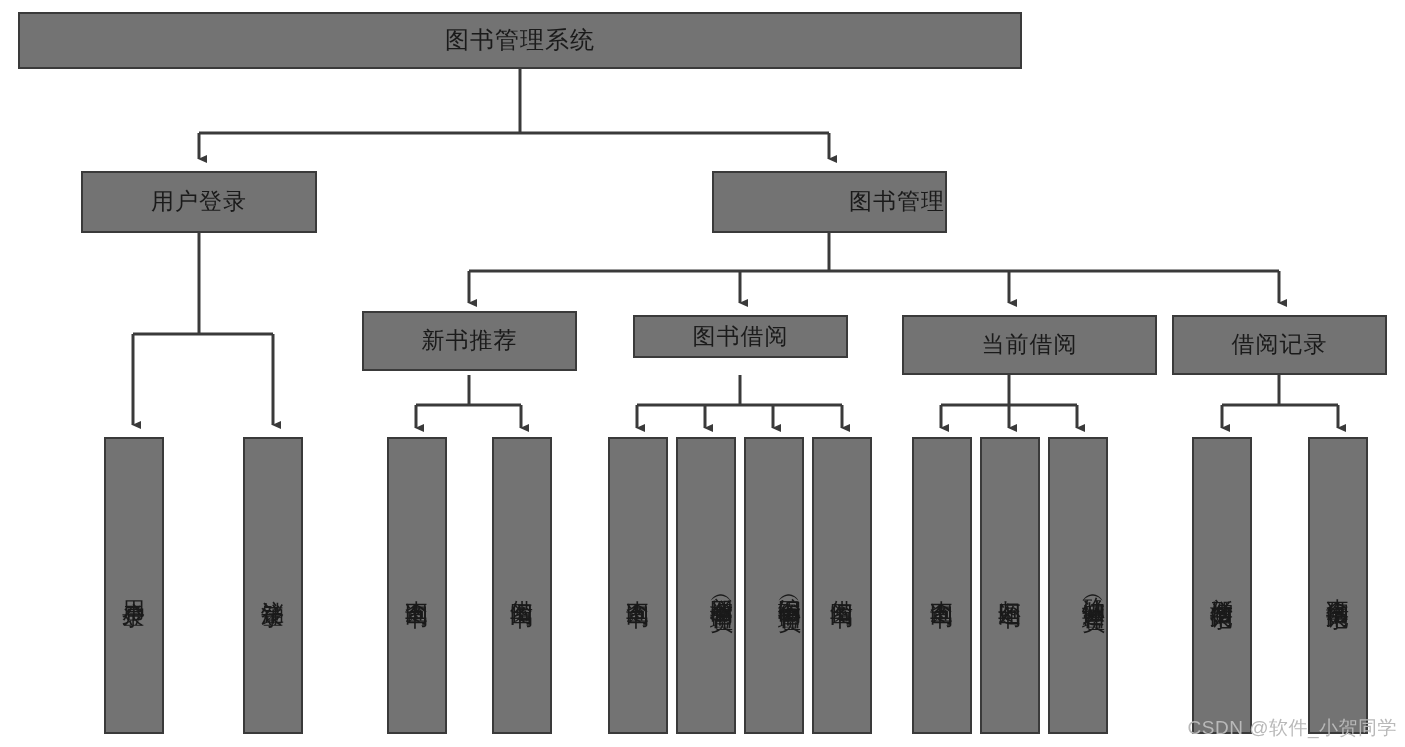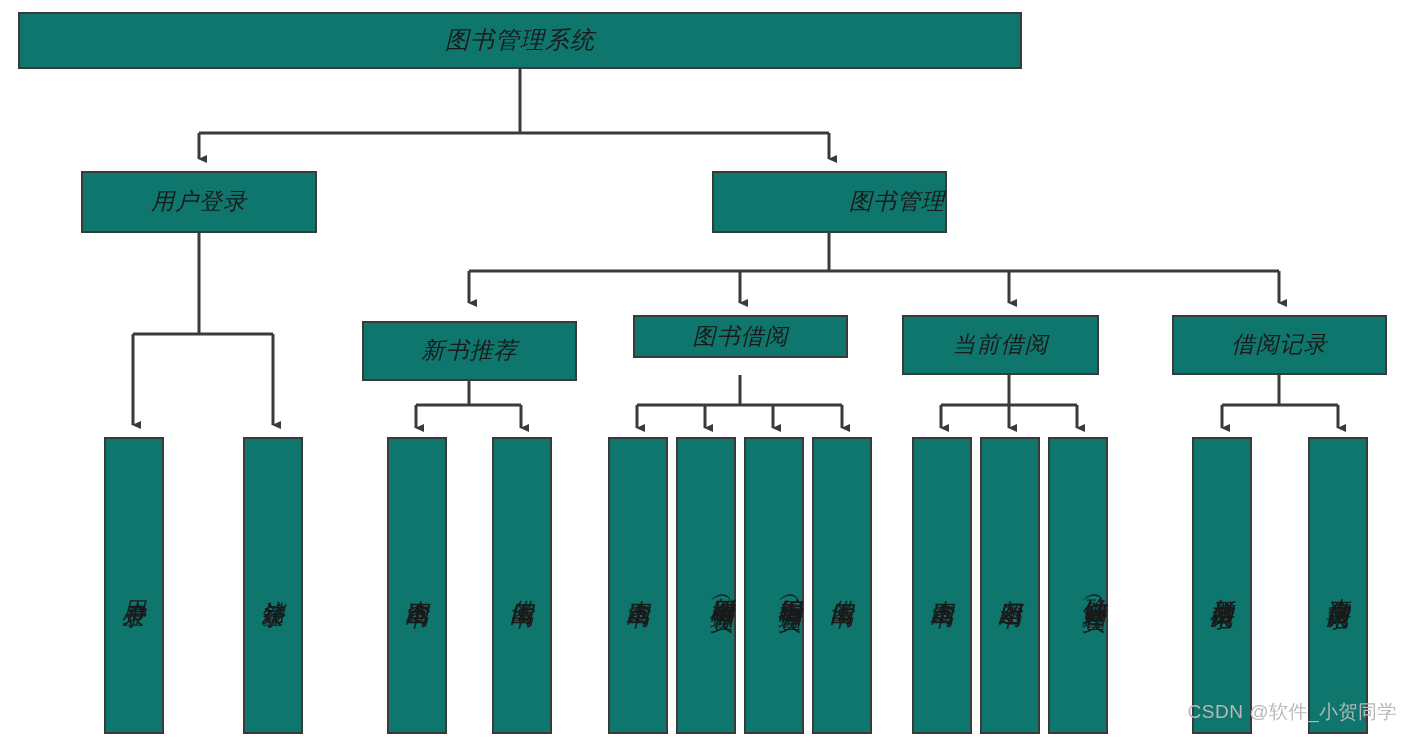--- a/index.html
+++ b/index.html
@@ -29,13 +29,12 @@
   .node {
     position: absolute;
     box-sizing: border-box;
-    background: #0f766e;
+    background: #737373;
     border: 2px solid #3a3a3a;
     display: flex;
     align-items: center;
     justify-content: center;
     color: #1a1a1a;
-    font-style: italic;
   }
   .node-h {
     font-size: 23px;

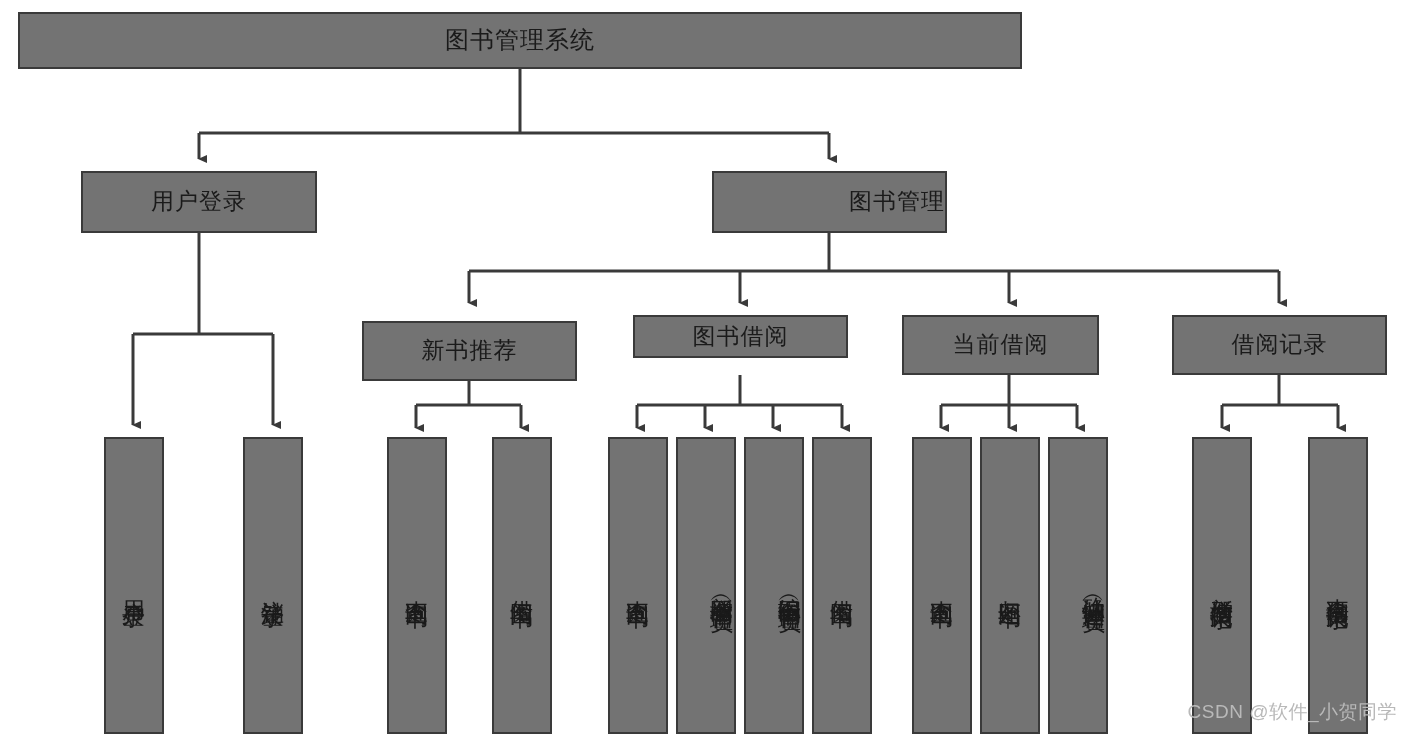--- a/index.html
+++ b/index.html
@@ -140,7 +140,7 @@
     <span>图书管理</span>
   </div>
 
-  <div class="node node-h" style="left:362px; top:321px; width:215px; height:60px;">
+  <div class="node node-h" style="left:362px; top:311px; width:215px; height:60px;">
     <span>新书推荐</span>
   </div>
   <div class="node node-h" style="left:633px; top:315px; width:215px; height:43px;">

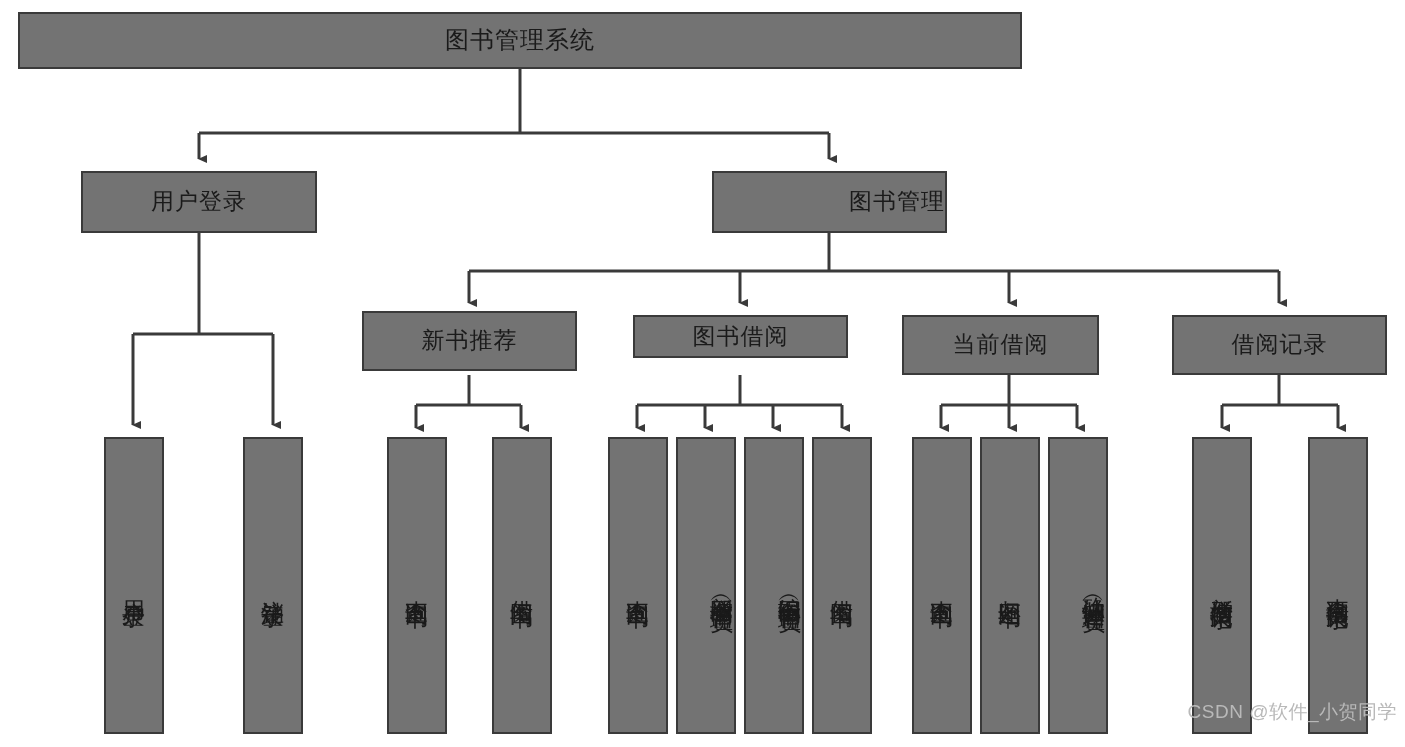--- a/index.html
+++ b/index.html
@@ -146,7 +146,7 @@
   <div class="node node-h" style="left:633px; top:315px; width:215px; height:43px;">
     <span>图书借阅</span>
   </div>
-  <div class="node node-h" style="left:902px; top:315px; width:197px; height:60px;">
+  <div class="node node-h" style="left:902px; top:315px; width:255px; height:60px;">
     <span>当前借阅</span>
   </div>
   <div class="node node-h" style="left:1172px; top:315px; width:215px; height:60px;">

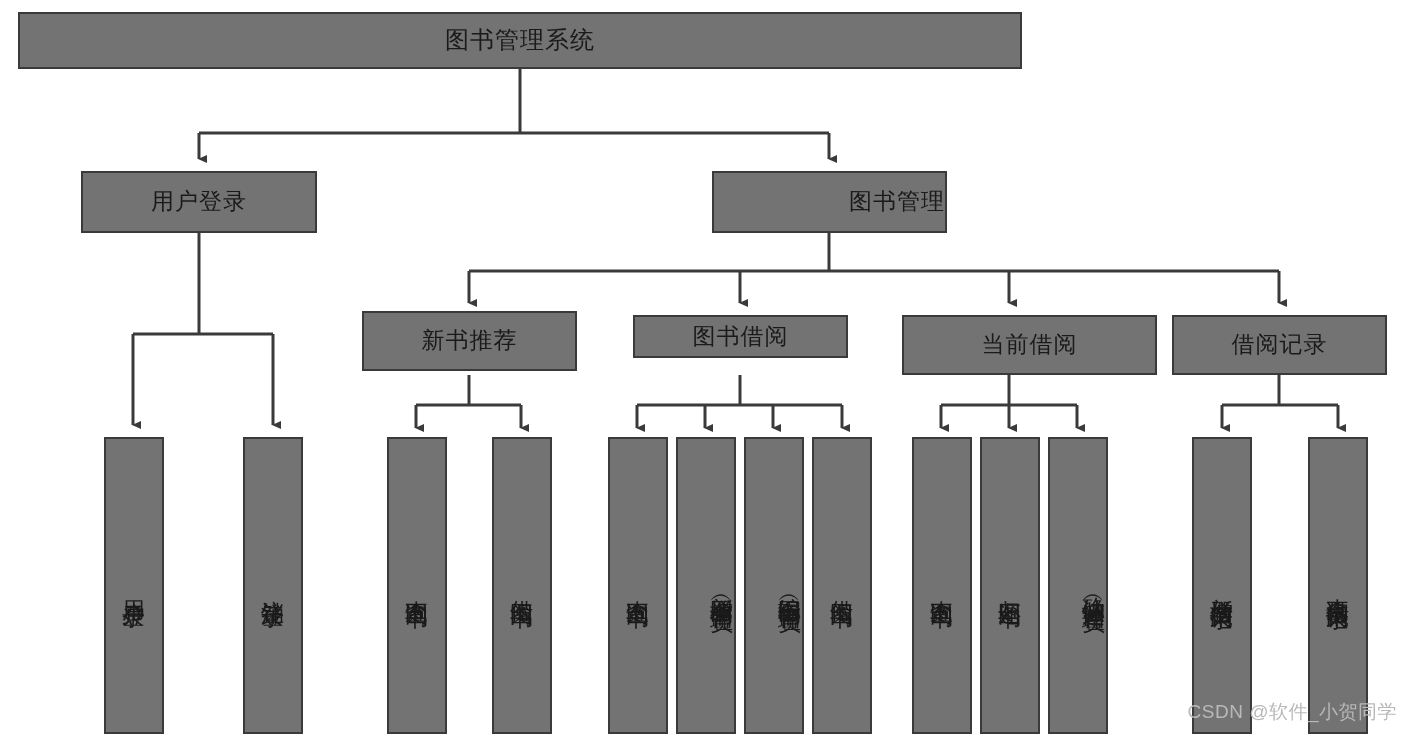--- a/index.html
+++ b/index.html
@@ -67,7 +67,7 @@
   #watermark {
     position: absolute;
     right: 8px;
-    bottom: 22px;
+    bottom: 6px;
     font-size: 19px;
     color: #b9b9b9;
     white-space: nowrap;

